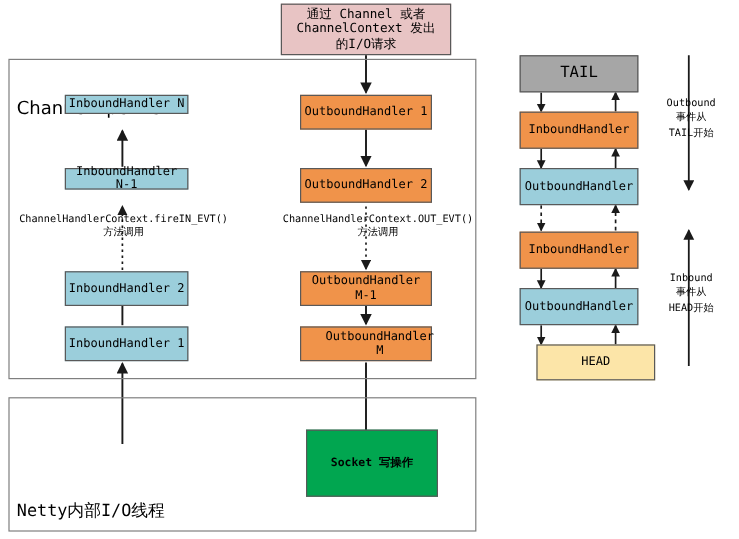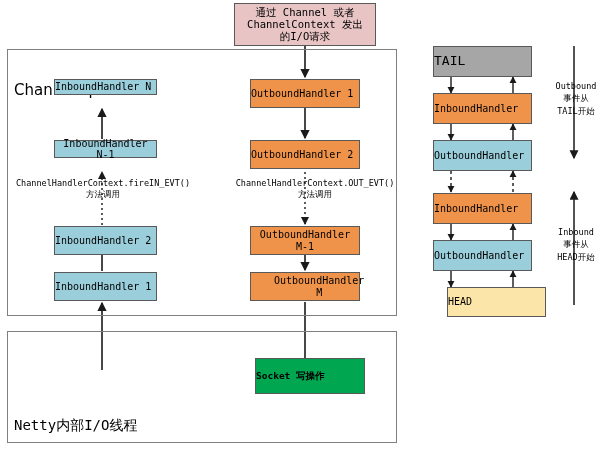--- a/index.html
+++ b/index.html
@@ -8,7 +8,7 @@
   .stage{position:absolute;left:0;top:0;width:616px;height:449px;}
 
   .box{position:absolute;box-sizing:border-box;border:1px solid #595959;
-       display:flex;align-items:center;justify-content:flex-start;text-align:center;
+       display:flex;align-items:center;justify-content:center;text-align:center;
        font-family:"DejaVu Sans Mono","Liberation Mono",monospace;
        color:#000;line-height:1.15;}
   .inbound{background:#9BCEDB;font-size:10px;}

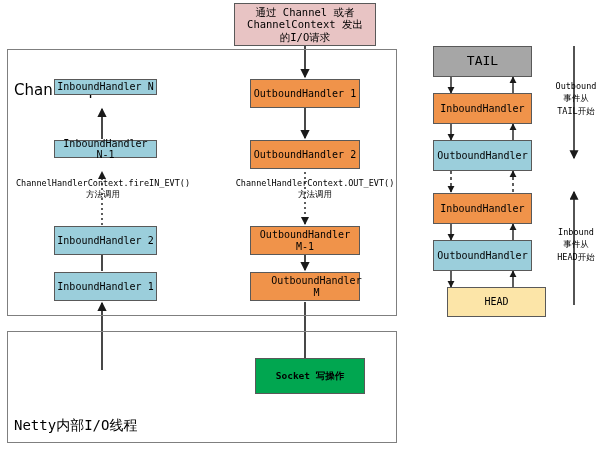--- a/index.html
+++ b/index.html
@@ -115,7 +115,7 @@
   <div class="panel" style="left:7px;top:331px;width:390px;height:112px;"></div>
   <div class="panel-title mono" style="left:14px;top:417px;">Netty内部I/O线程</div>
 
-  <div class="box green" style="left:255px;top:358px;width:110px;height:36px;">Socket 写操作</div>
+  <div class="box green" style="left:255px;top:358px;width:110px;height:56px;">Socket 写操作</div>
 
   <div class="box tail" style="left:433px;top:46px;width:99px;height:31px;">TAIL</div>
   <div class="box outbound" style="left:433px;top:93px;width:99px;height:31px;">InboundHandler</div>

